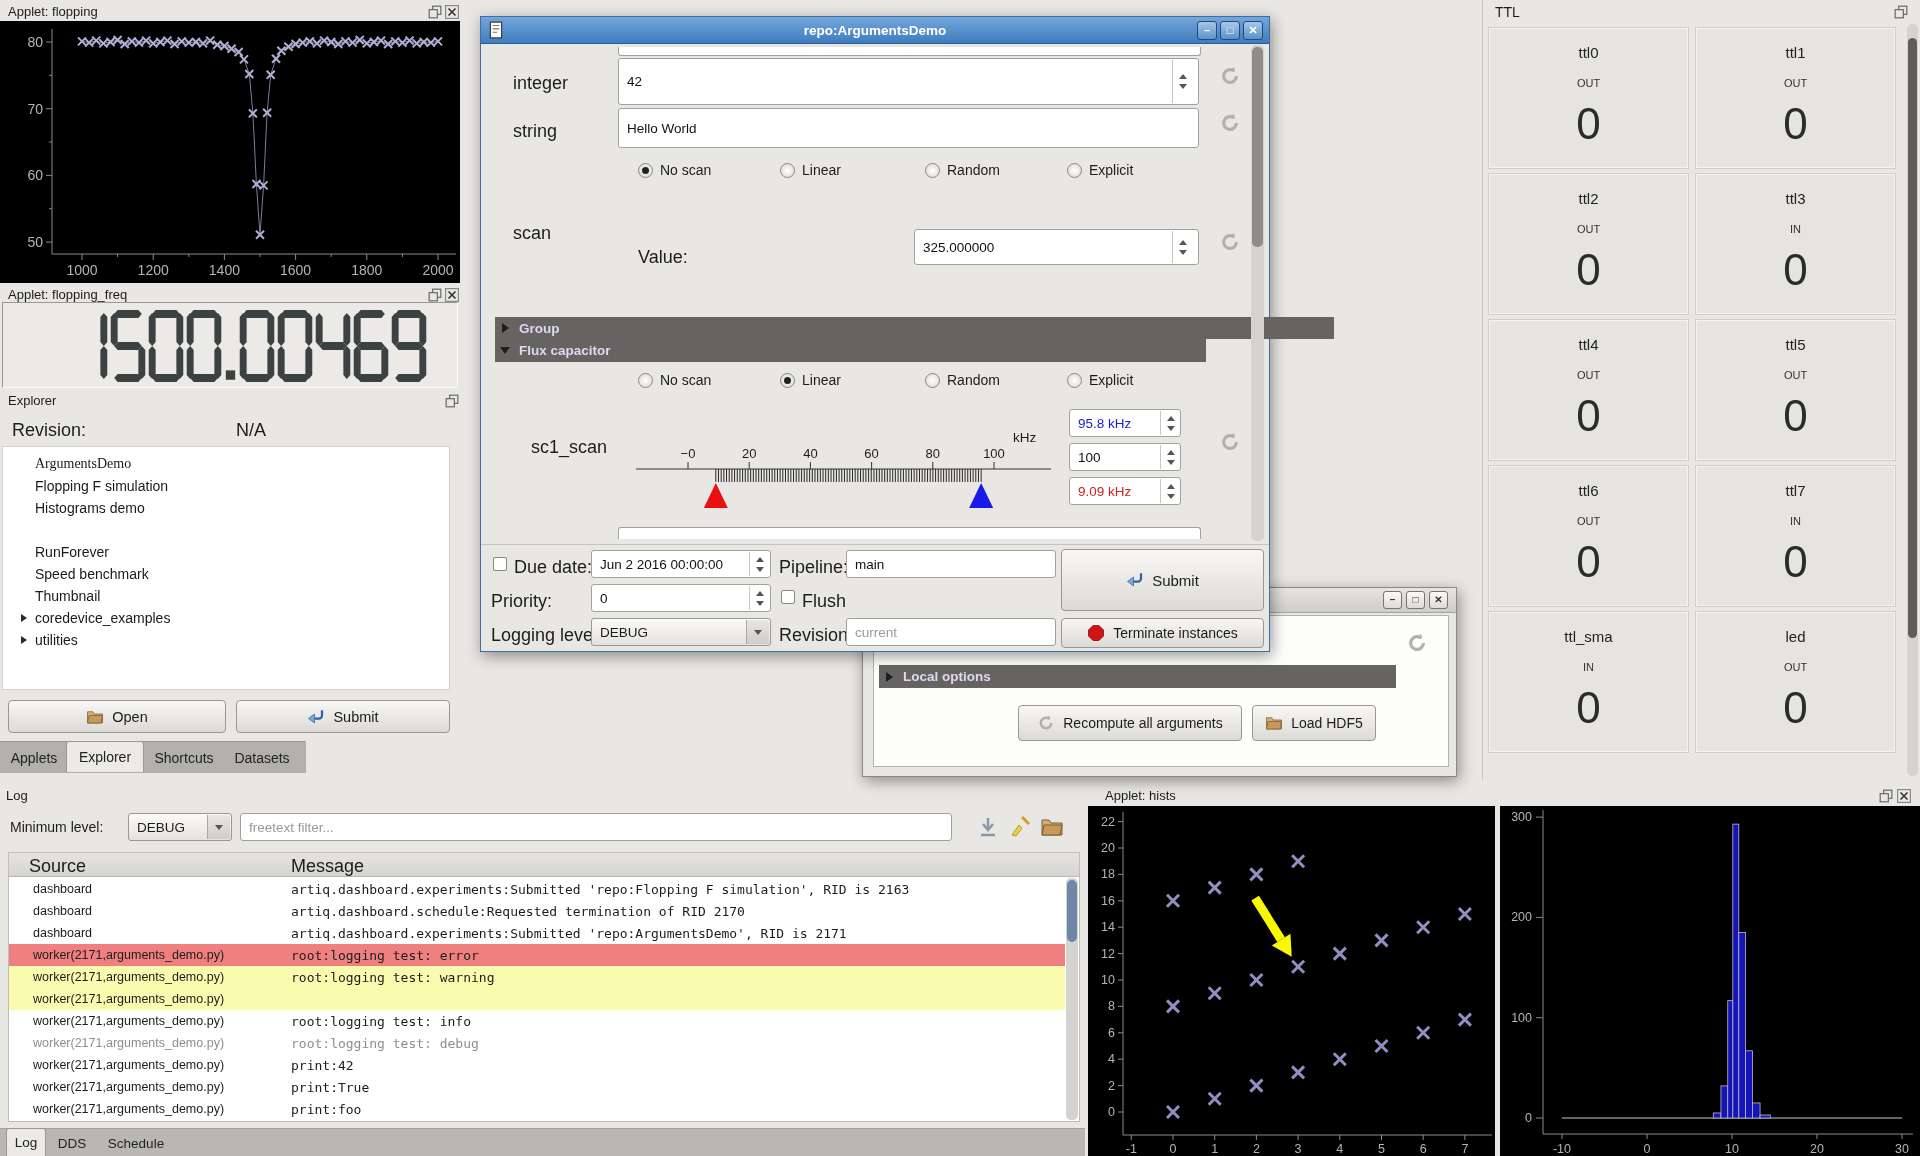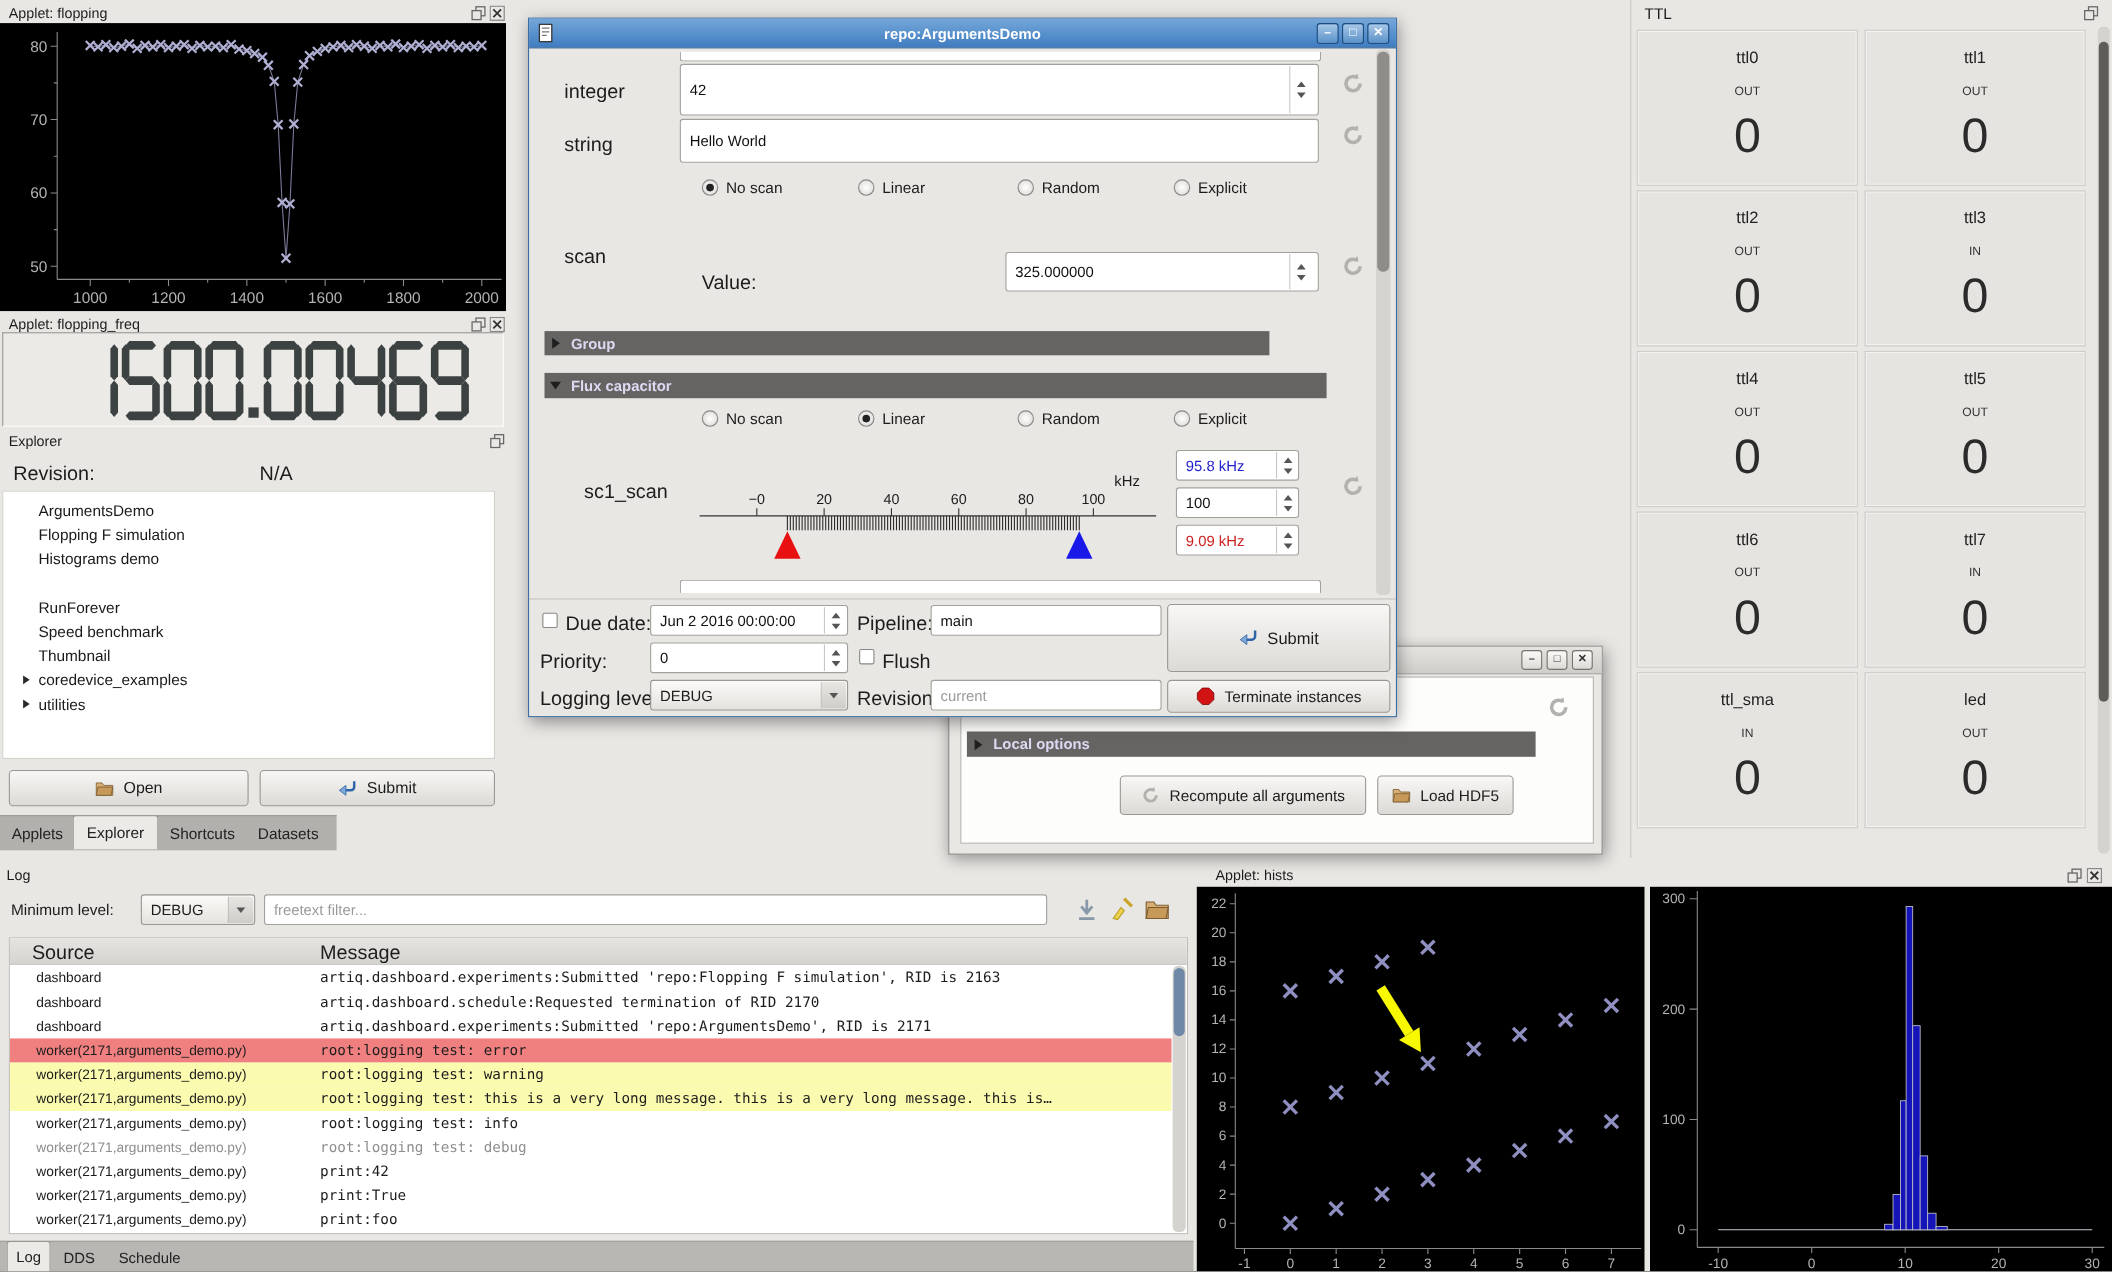--- a/index.html
+++ b/index.html
@@ -767,7 +767,7 @@
         </svg>
     </div>
 
-    <div class="grp-header" style="left:14px;top:284px;width:659px;height:22px;">
+    <div class="grp-header" style="left:14px;top:300px;width:839px;height:22px;">
       <div class="tri-right"></div>
       <span>Group</span>
     </div>

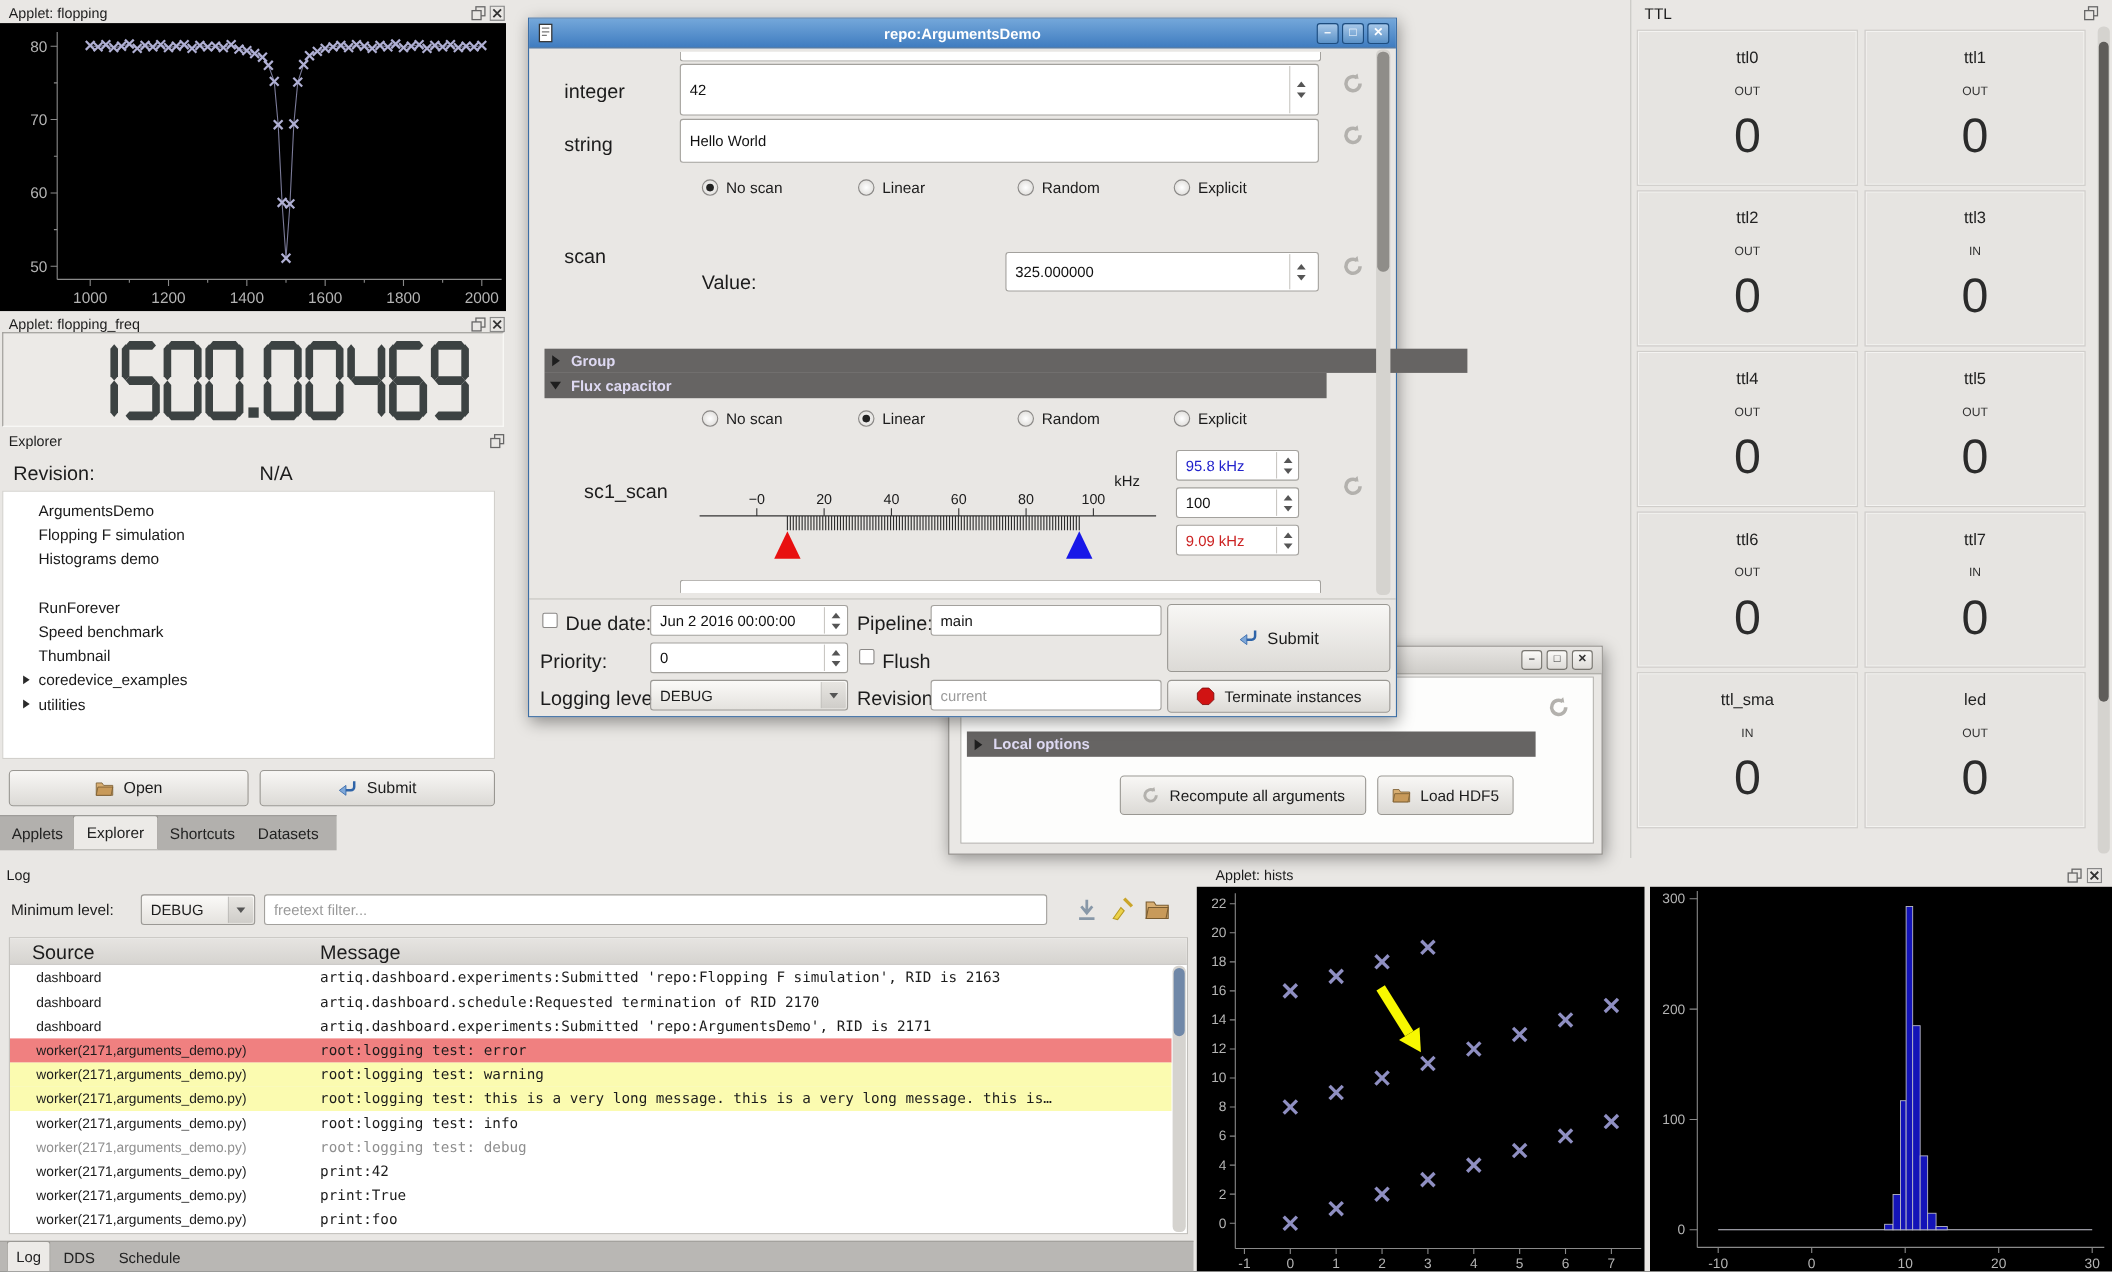--- a/index.html
+++ b/index.html
@@ -327,7 +327,7 @@
     <div class="lbl" style="left:236px;top:30px;">N/A</div>
     <div class="abs" id="explorer-list" style="left:2px;top:56px;width:448px;height:244px;background:#fff;border:1px solid #d2d0cc;box-sizing:border-box;overflow:hidden;">
         <div class="exp-item" style="top: 6px;">
-          <span style="margin-left:32px;">ArgumentsDemo</span>
+          <span style="margin-left:32px;font-family:Liberation Serif, serif;">ArgumentsDemo</span>
         </div>
         <div class="exp-item" style="top: 28px;">
           <span style="margin-left:32px;">Flopping F simulation</span>

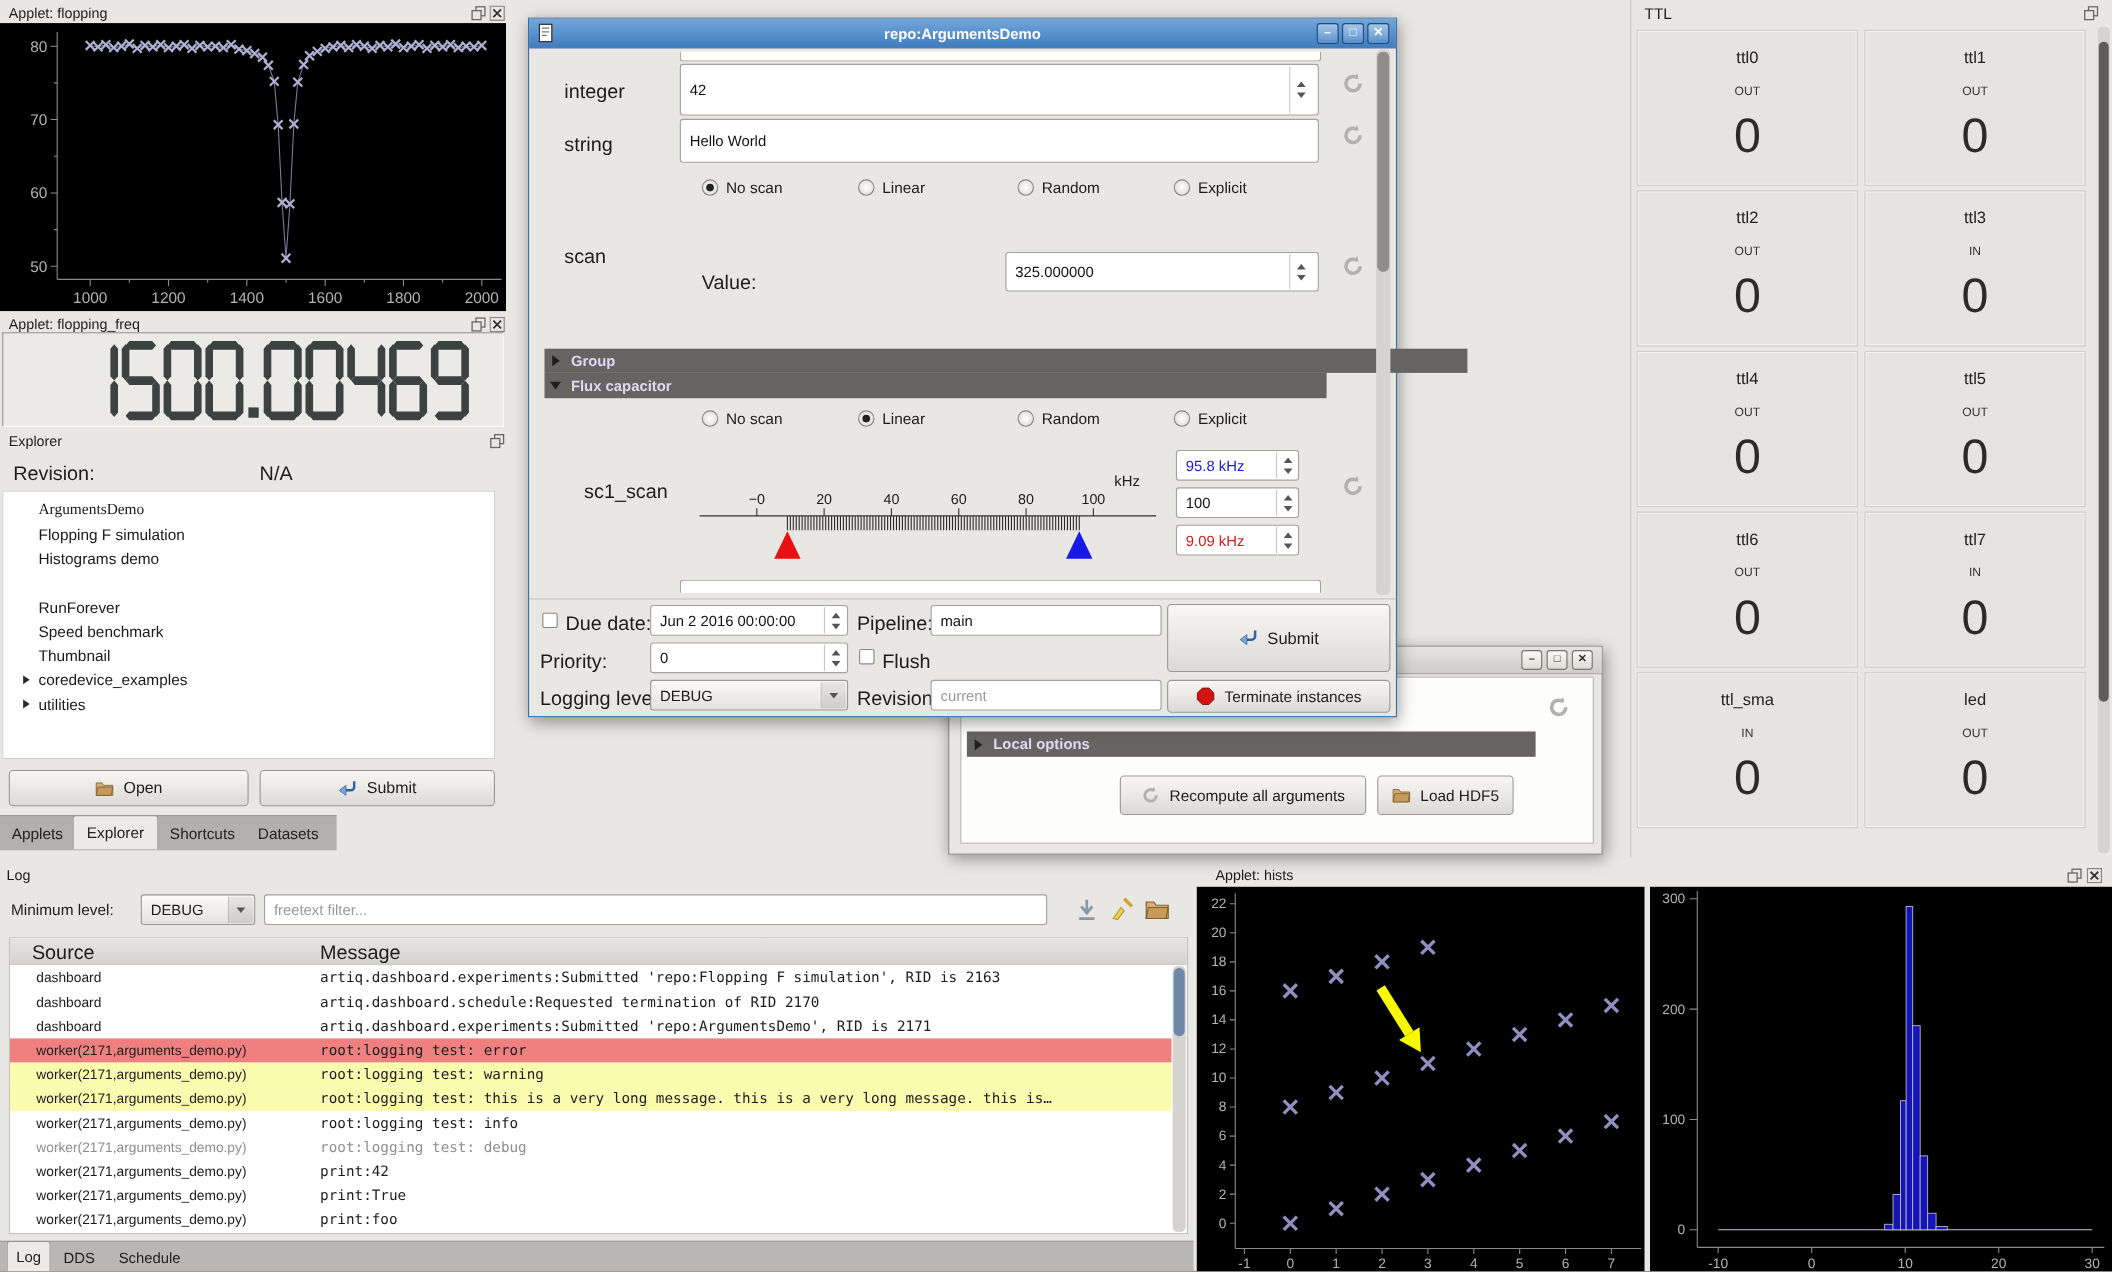--- a/index.html
+++ b/index.html
@@ -497,7 +497,6 @@
           </div>
           <div class="log-row warning" style="top: 135px;">
             <div class="log-src">worker(2171,arguments_demo.py)</div>
-            <div class="log-msg">root:logging test: this is a very long message. this is a very long message. this is…</div>
           </div>
           <div class="log-row info" style="top: 157px;">
             <div class="log-src">worker(2171,arguments_demo.py)</div>

